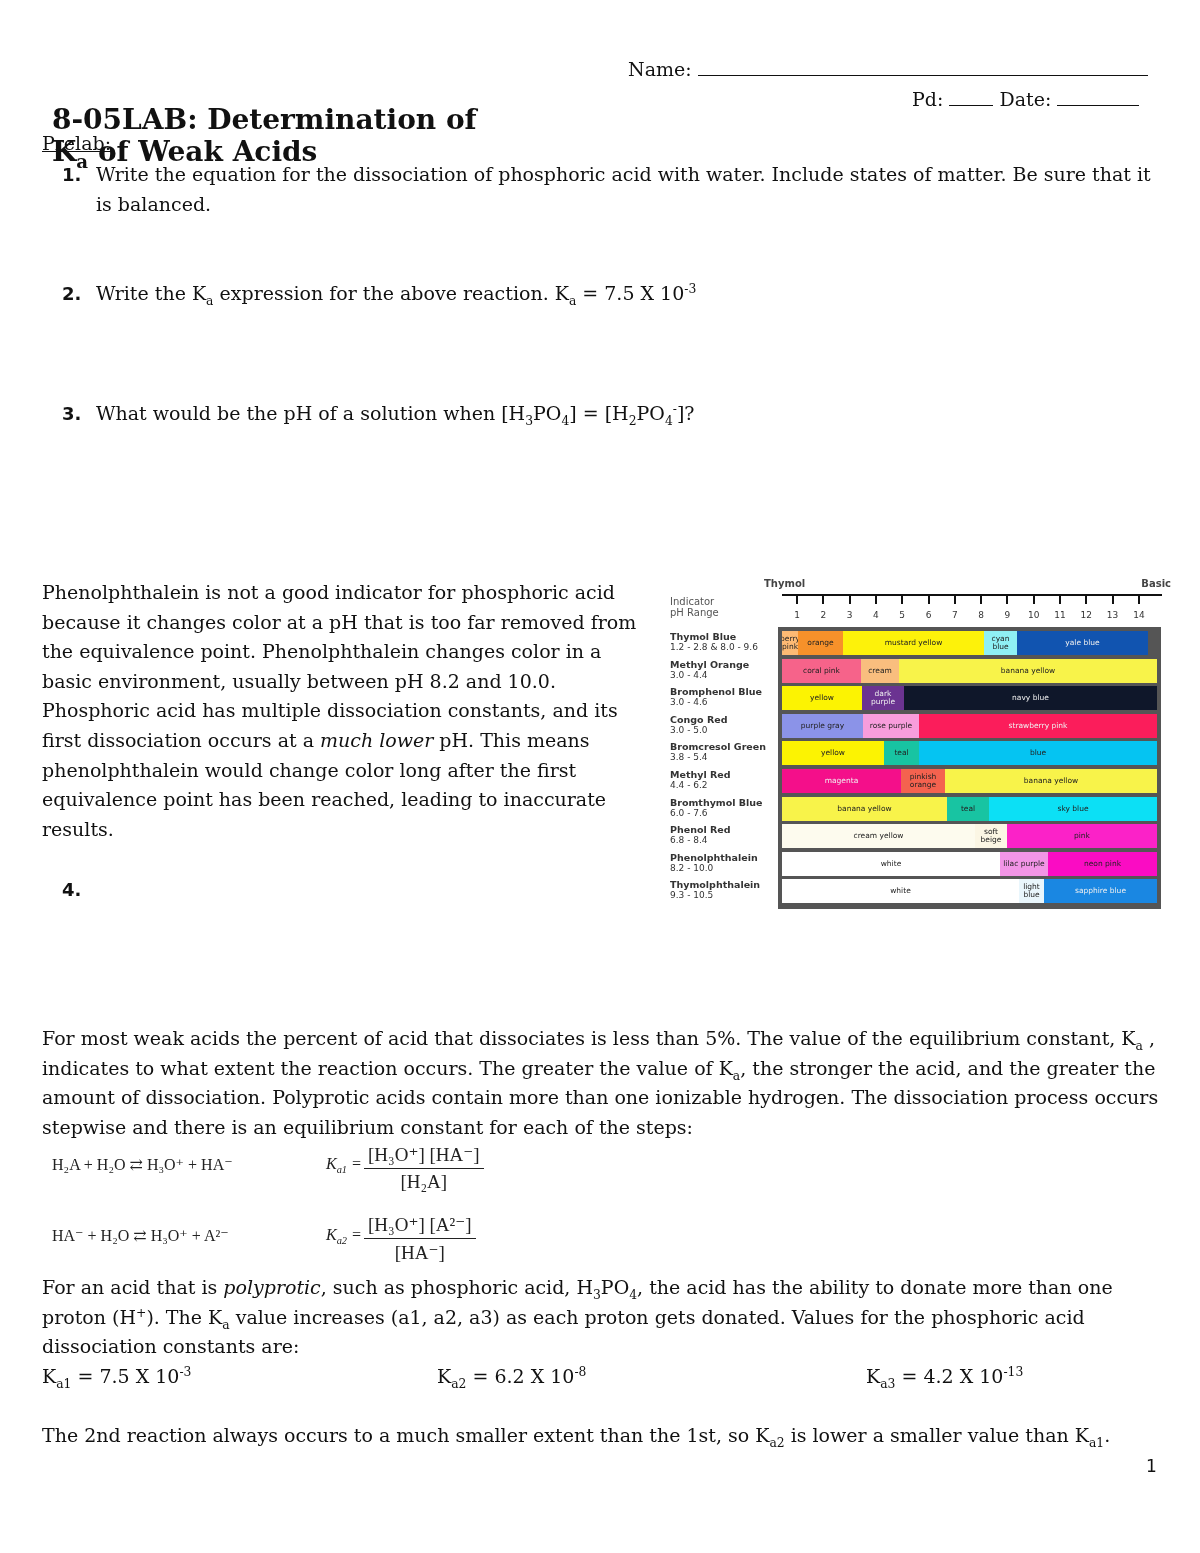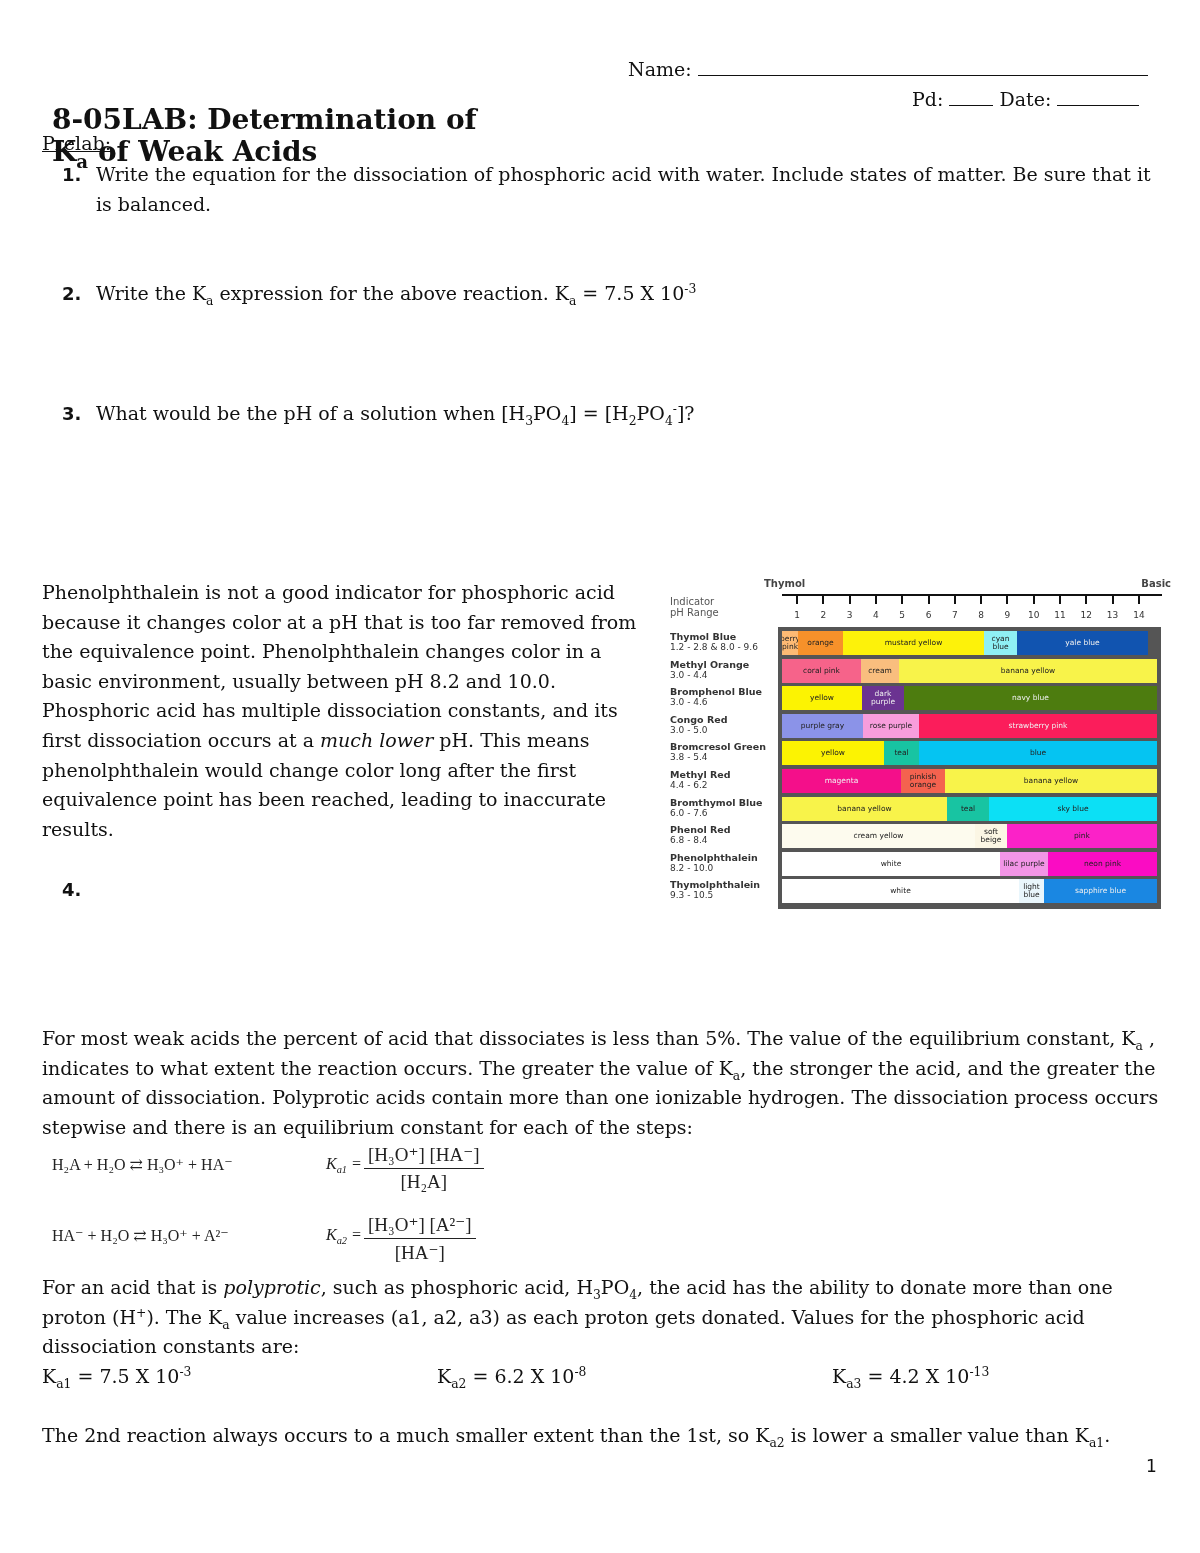--- a/index.html
+++ b/index.html
@@ -121,7 +121,7 @@
       <div class="row" style="left: 116px; top: 108.2px;">
         <div class="seg" style="width: 80px; background: rgb(252, 243, 2);">yellow</div>
         <div class="seg" style="width: 42px; background: rgb(107, 51, 145); color: rgb(240, 240, 240);">dark purple</div>
-        <div class="seg" style="width: 253px; background: #4d7c0f; color: rgb(240, 240, 240);">navy blue</div>
+        <div class="seg" style="width: 253px; background: #0f172a; color: rgb(240, 240, 240);">navy blue</div>
       </div>
       <div class="lbl" style="top: 136.8px;"><b>Congo Red</b><span>3.0 - 5.0</span></div>
       <div class="row" style="left: 116px; top: 135.8px;">

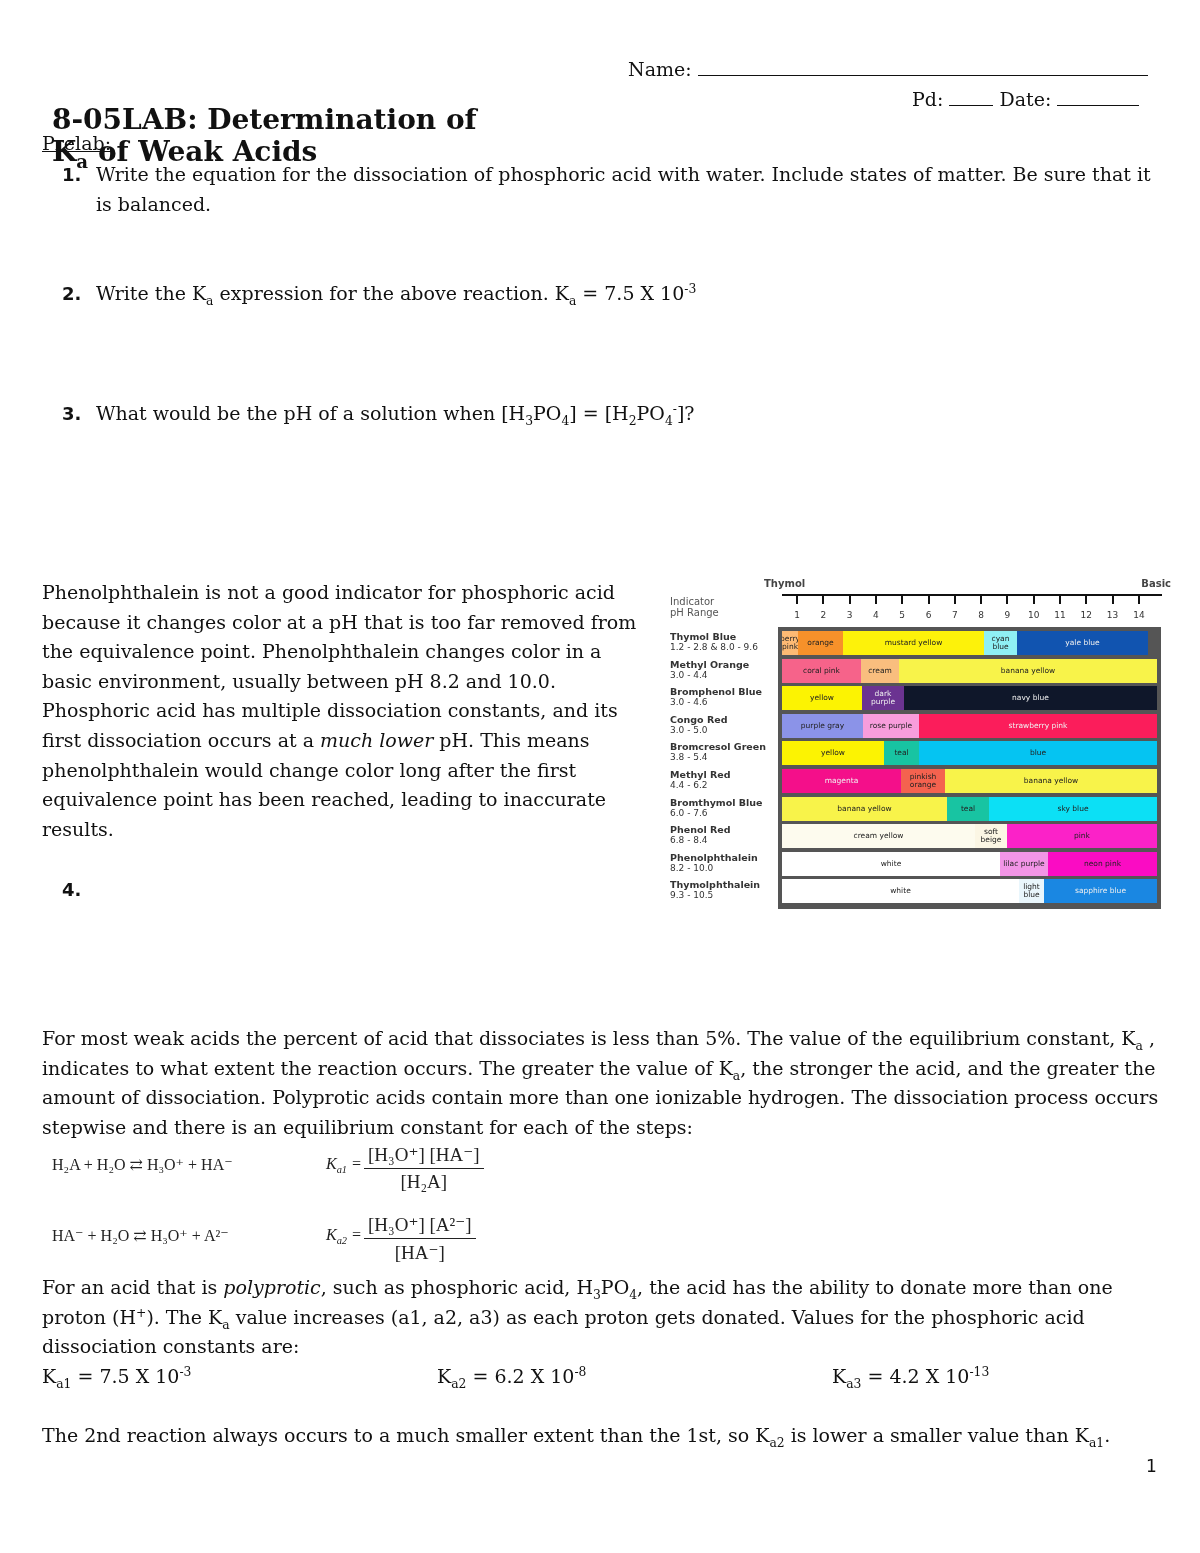--- a/index.html
+++ b/index.html
@@ -194,7 +194,7 @@
 
 <div class="para" style="top:1362px; left:42px;"><span>K</span><sub>a1</sub><span> = 7.5 X 10</span><sup>-3</sup></div>
 <div class="para" style="top:1362px; left:437px;"><span>K</span><sub>a2</sub><span> = 6.2 X 10</span><sup>-8</sup></div>
-<div class="para" style="top:1362px; left:832px;"><span>K</span><sub>a3</sub><span> = 4.2 X 10</span><sup>-13</sup></div>
+<div class="para" style="top:1362px; left:866px;"><span>K</span><sub>a3</sub><span> = 4.2 X 10</span><sup>-13</sup></div>
 
 <div class="para" style="top:1421px; width:1130px;"><span>The 2nd reaction always occurs to a much smaller extent than the 1st, so K</span><sub>a2</sub><span> is lower a smaller value than K</span><sub>a1</sub><span>.</span></div>
 

